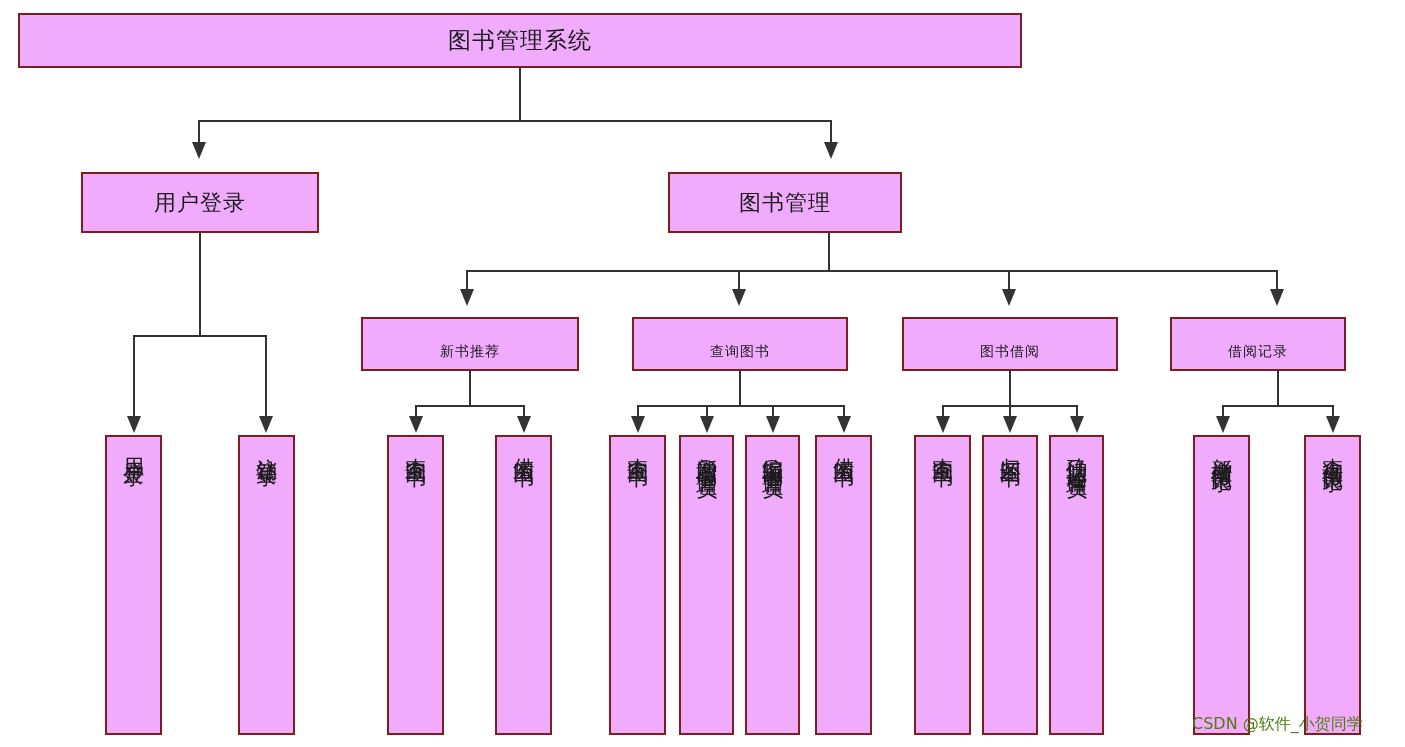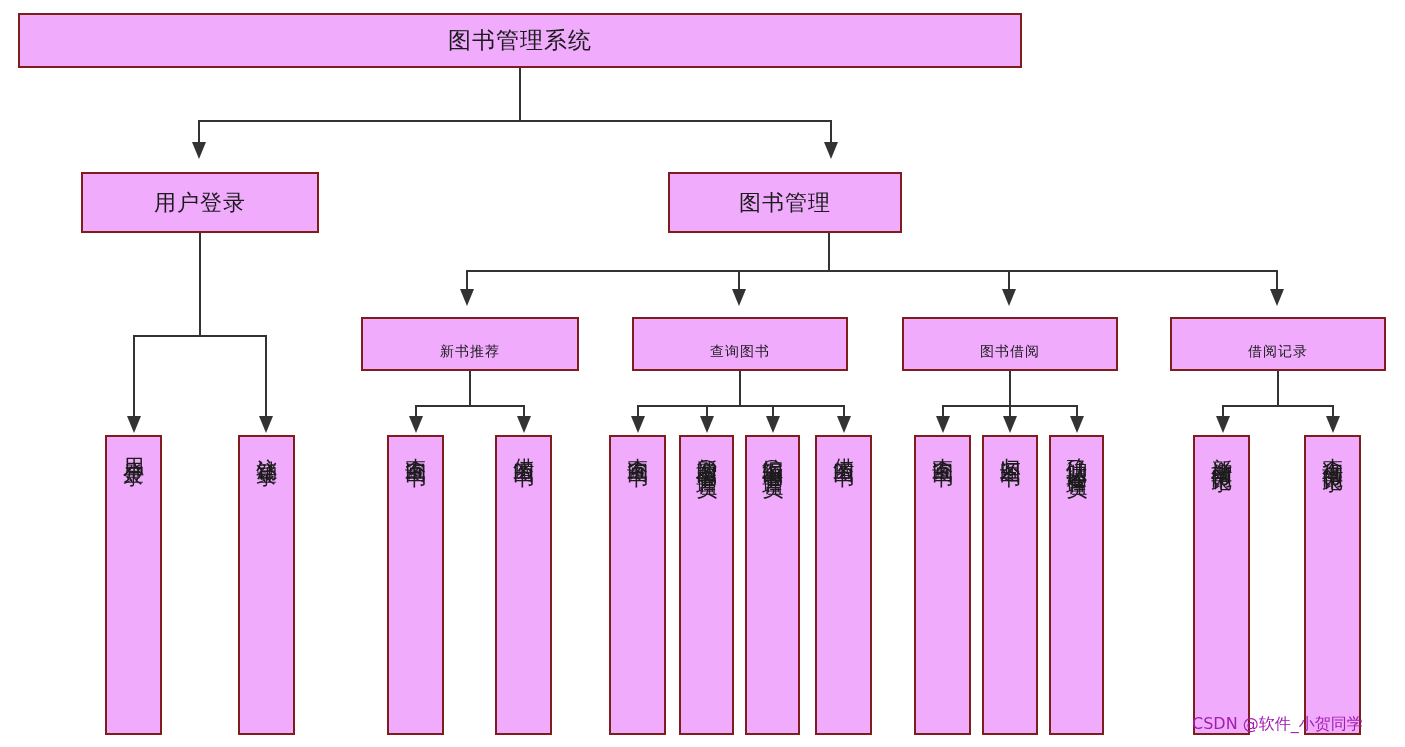--- a/index.html
+++ b/index.html
@@ -146,7 +146,7 @@
   <div class="node lvl3" style="left:902px; top:317px; width:216px; height:54px;">
     <span class="label">图书借阅</span>
   </div>
-  <div class="node lvl3" style="left:1170px; top:317px; width:216px; height:54px;align-items:center;">
+  <div class="node lvl3" style="left:1170px; top:317px; width:176px; height:54px;align-items:center;">
     <span class="label">借阅记录</span>
   </div>
 

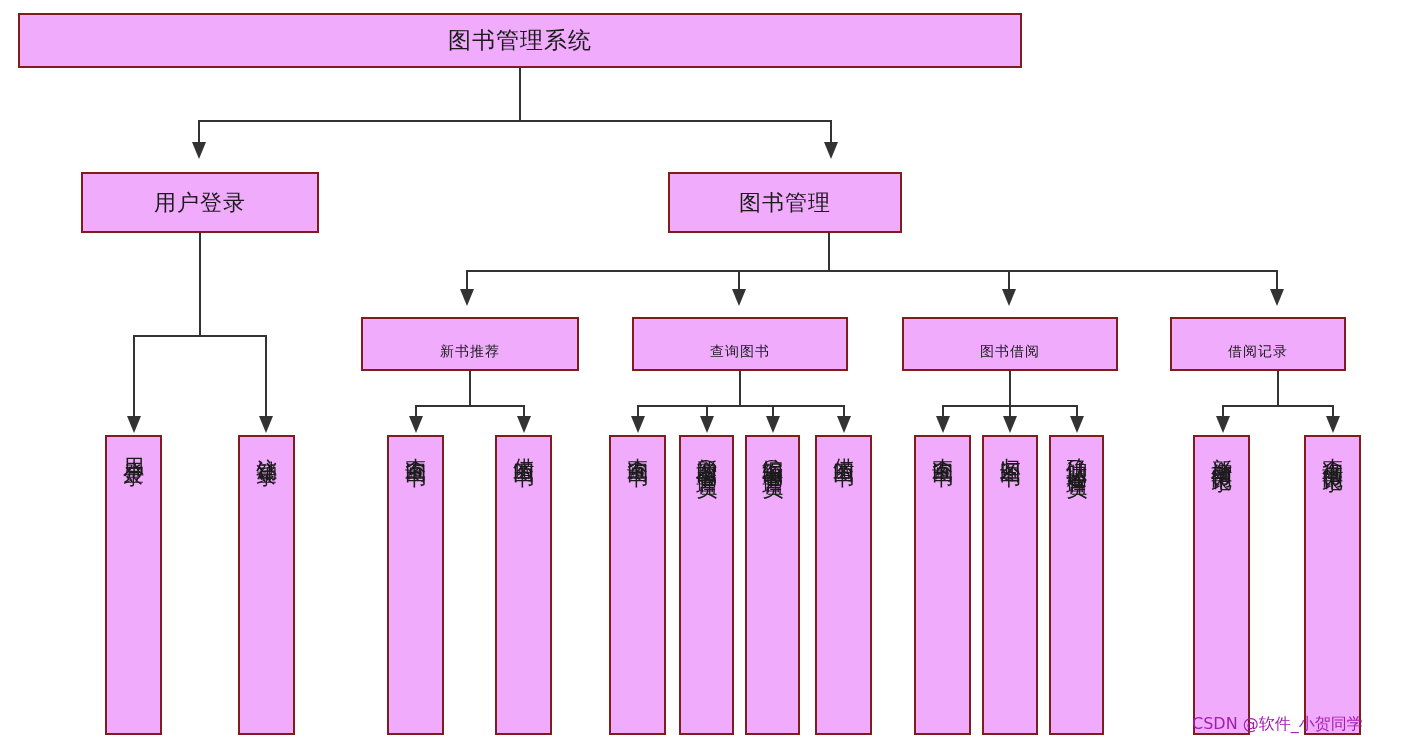--- a/index.html
+++ b/index.html
@@ -82,7 +82,7 @@
     left: 1192px;
     top: 714px;
     font-size: 16px;
-    color: #a21caf;
+    color: #4d7c0f;
     white-space: nowrap;
     z-index: 5;
     font-family: "DejaVu Sans", "Liberation Sans", sans-serif;

